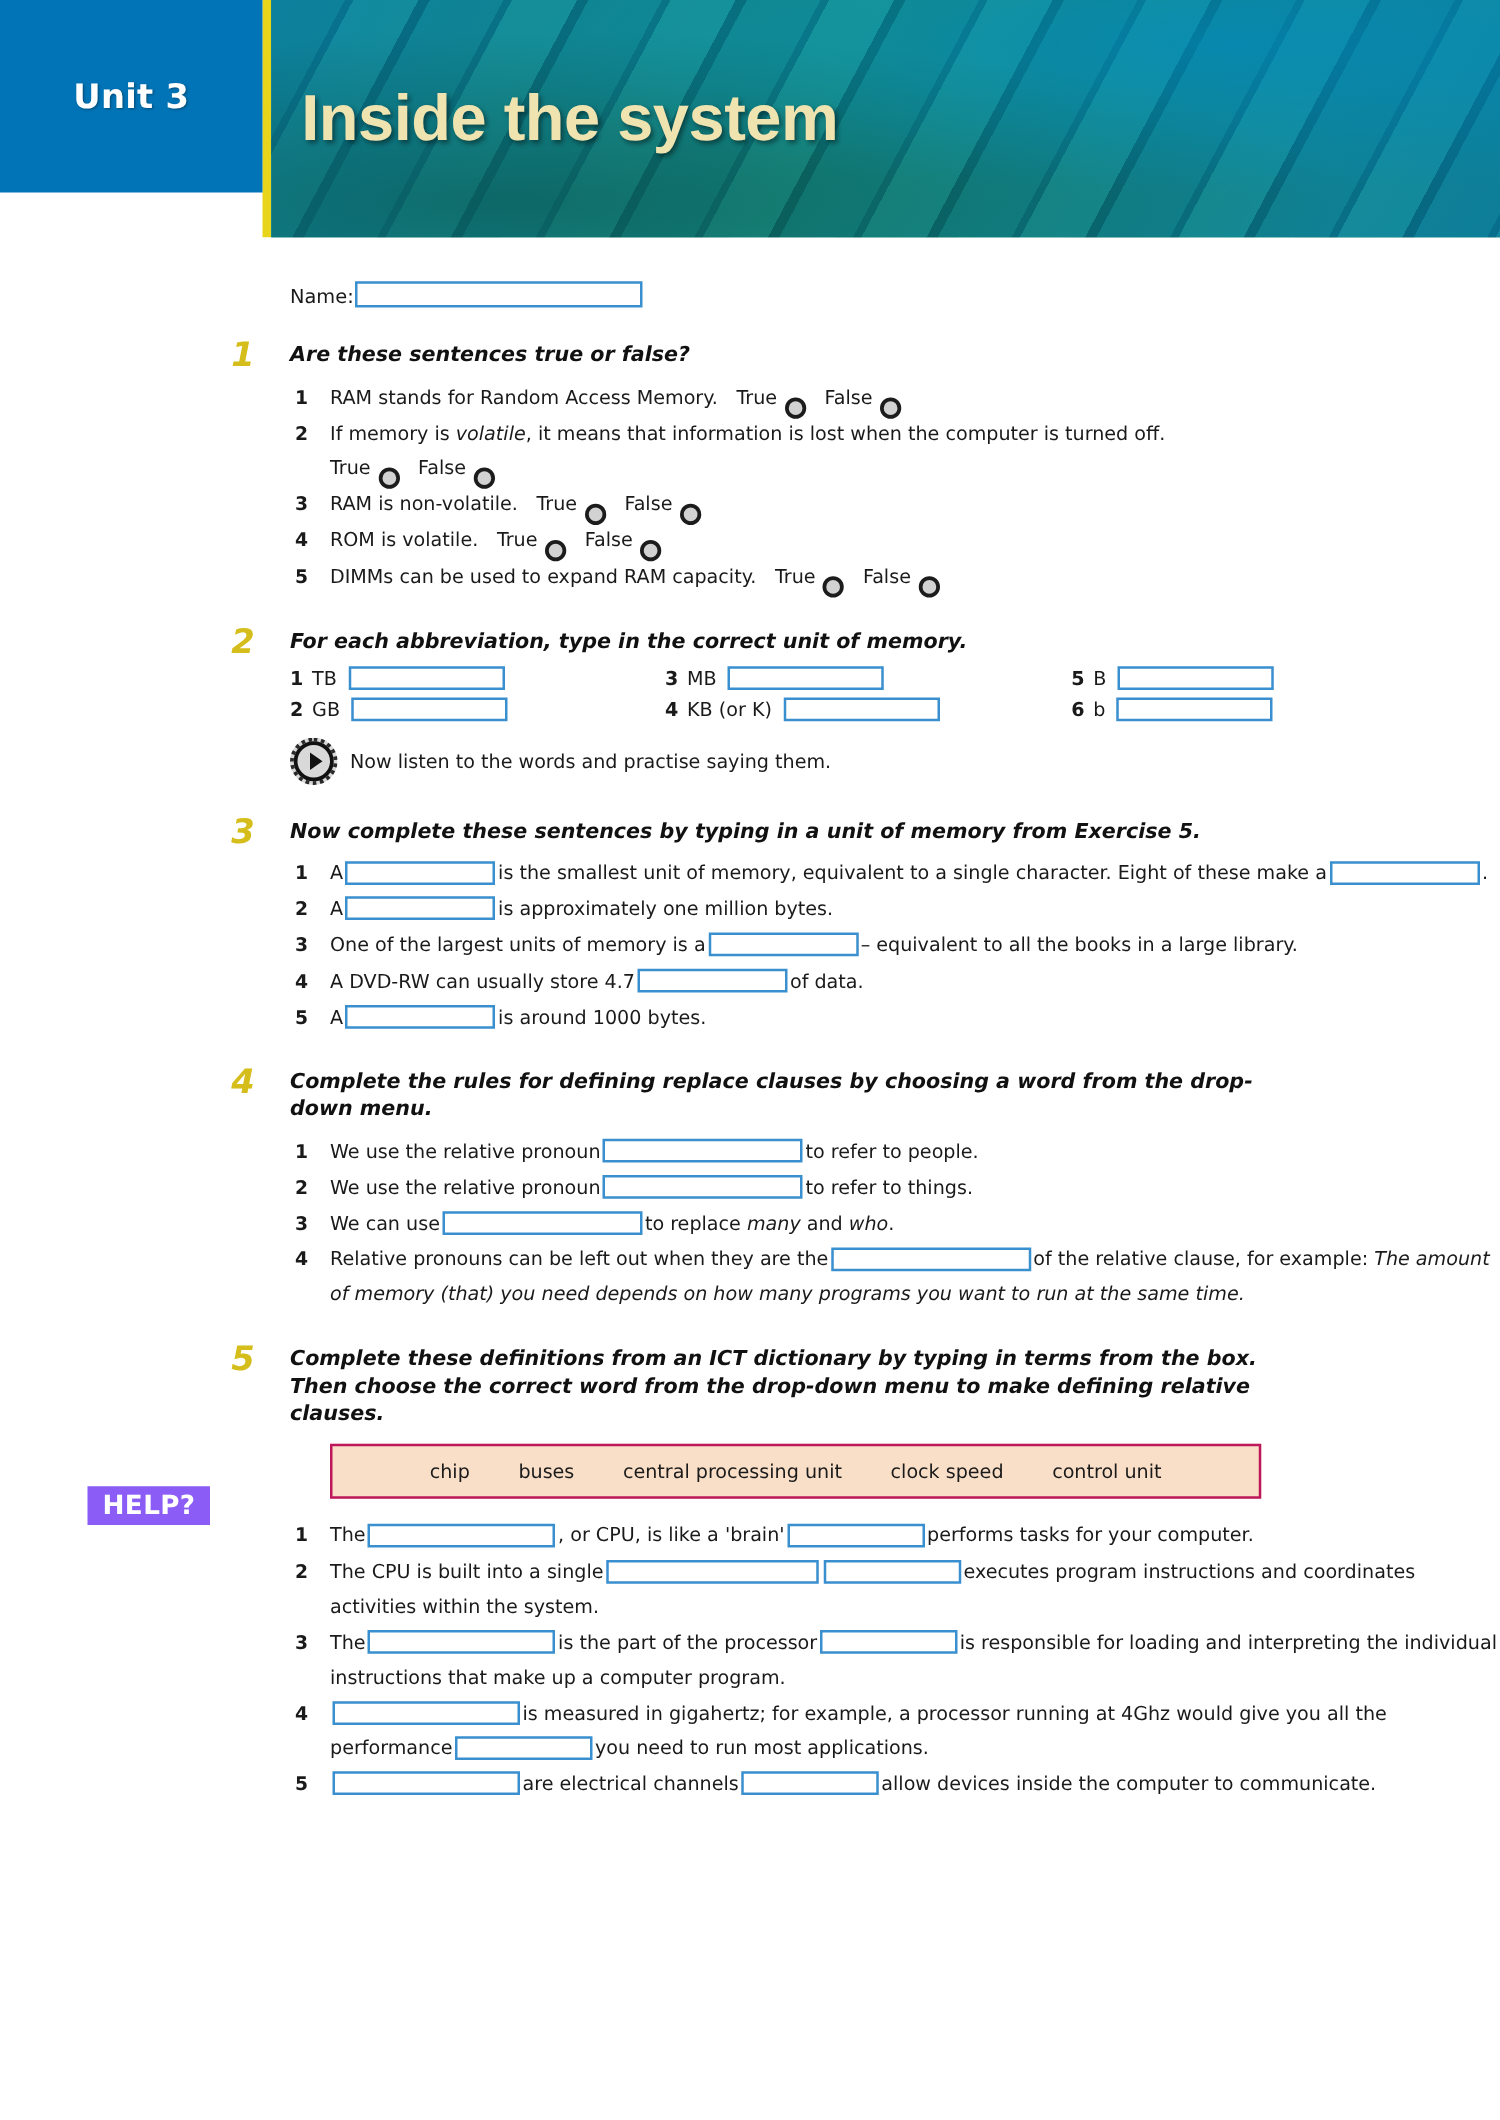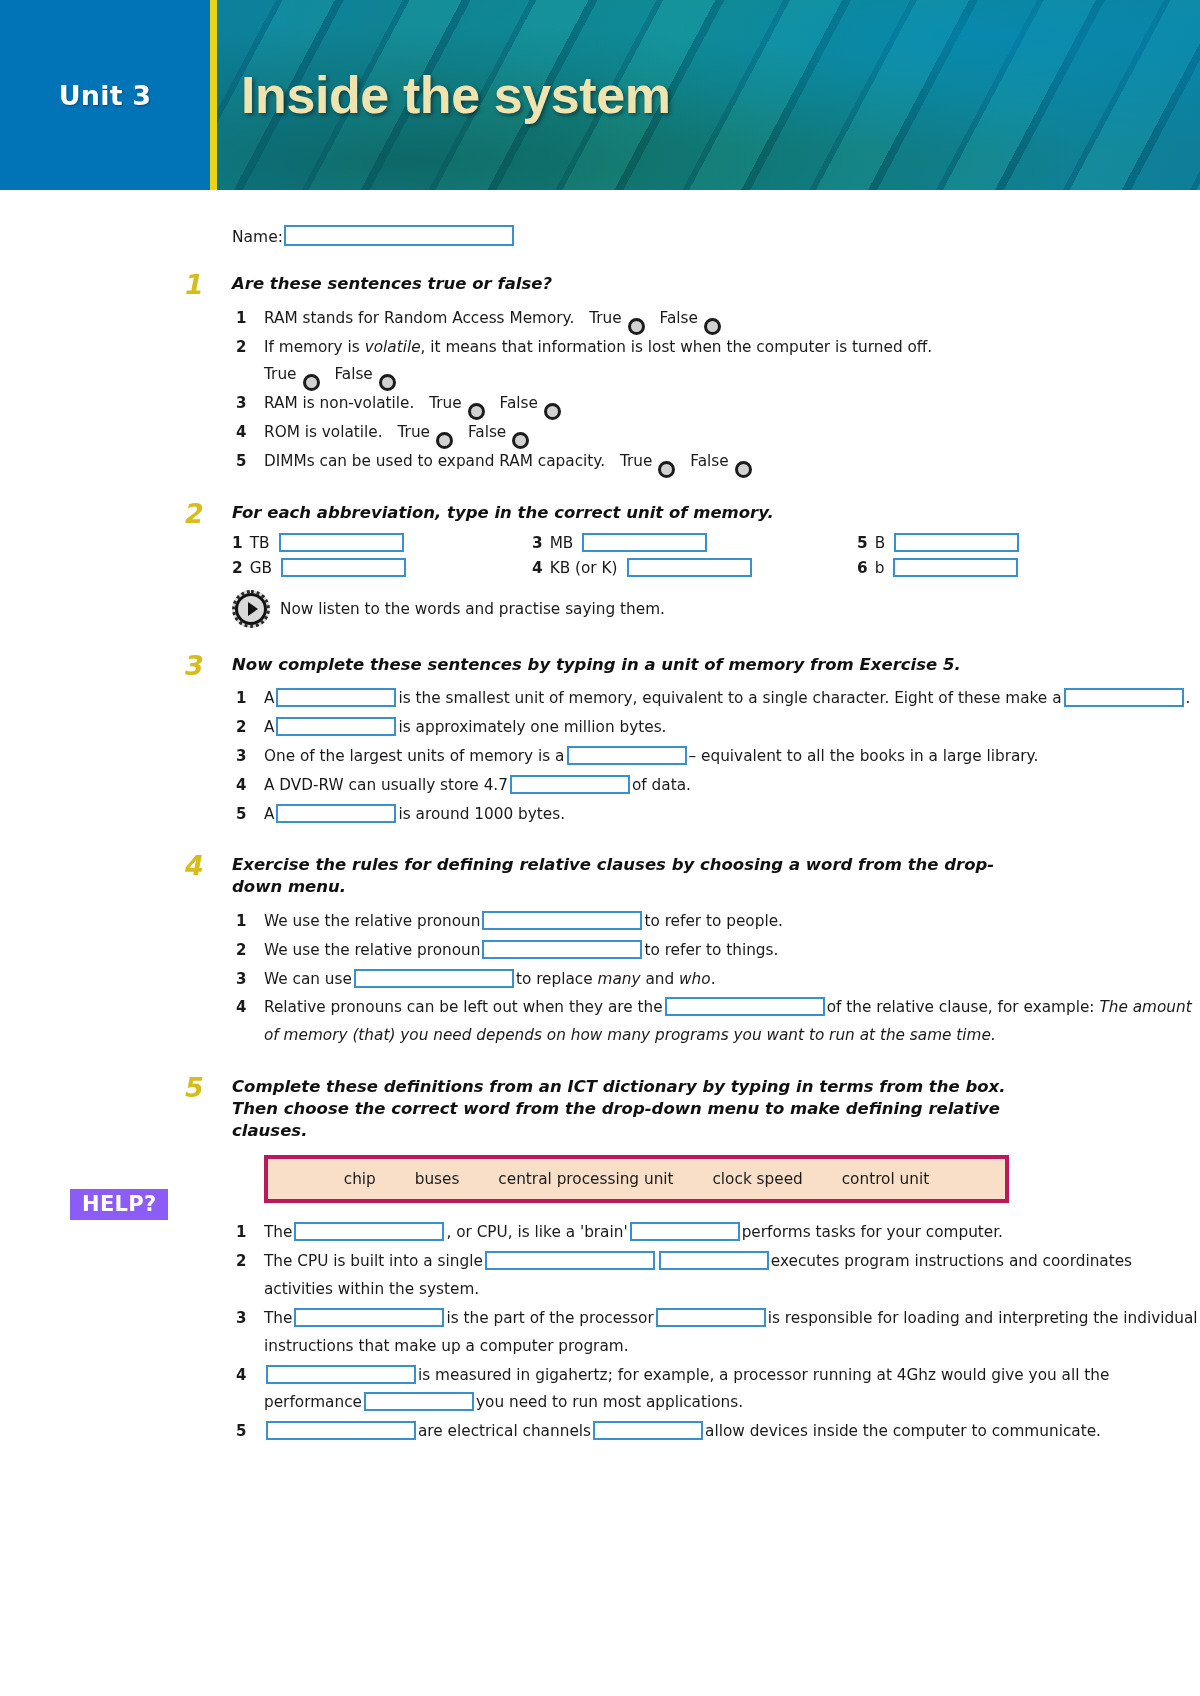--- a/index.html
+++ b/index.html
@@ -23,7 +23,7 @@
   }
   .banner-left {
     width: 210px;
-    height: 190px;
+    height: 154px;
     background: #0074b7;
     display: flex;
     align-items: center;

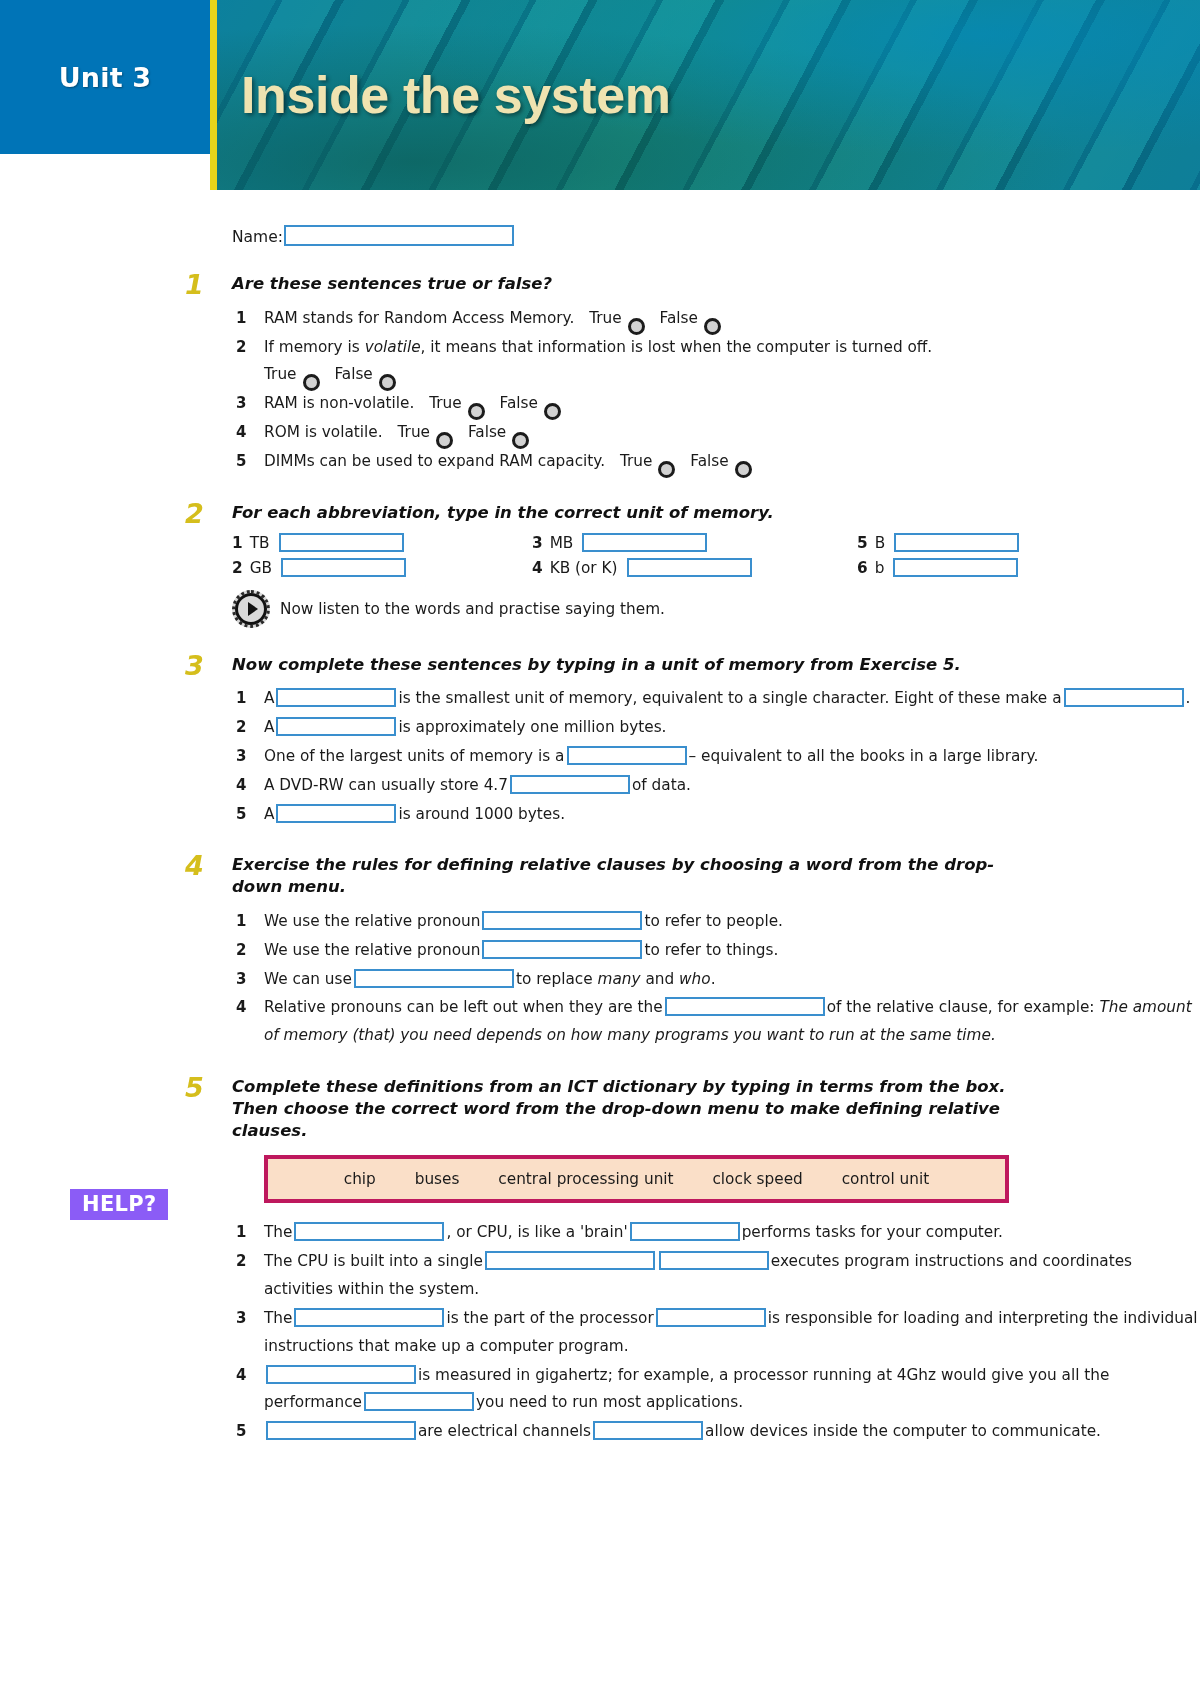--- a/index.html
+++ b/index.html
@@ -414,7 +414,7 @@
 
   <div class="ex">
     <div class="ex-num">4</div>
-    <div class="ex-title" style="max-width:780px">Exercise the rules for defining relative clauses by choosing a word from the drop-down menu.</div>
+    <div class="ex-title" style="max-width:780px">Complete the rules for defining replace clauses by choosing a word from the drop-down menu.</div>
     <ol class="items">
       <li>
         <span class="it-num">1</span>

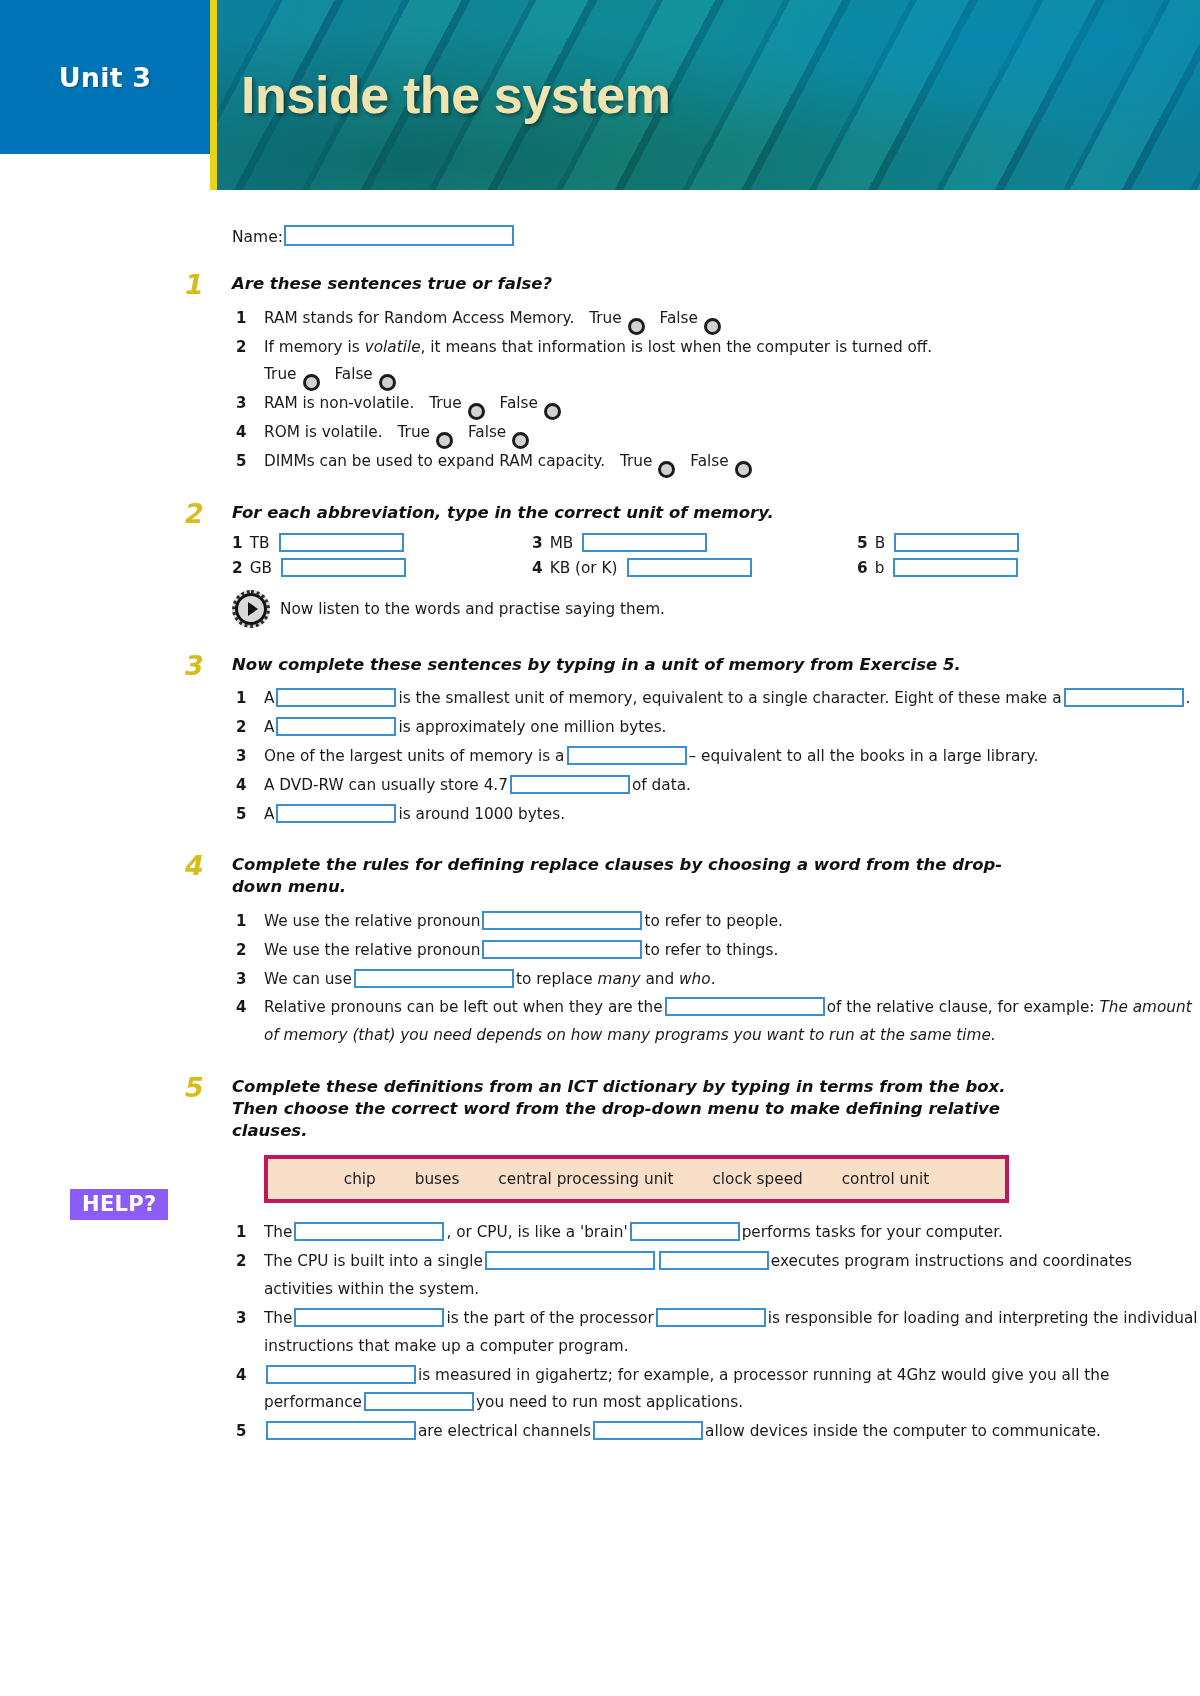--- a/index.html
+++ b/index.html
@@ -240,7 +240,7 @@
 
   
   .word-box {
-    border: 4px solid #be185d;
+    border: 2px solid #be185d;
     background: #fadfc8;
     padding: 11px 14px;
     margin: 14px 0 16px 32px;

